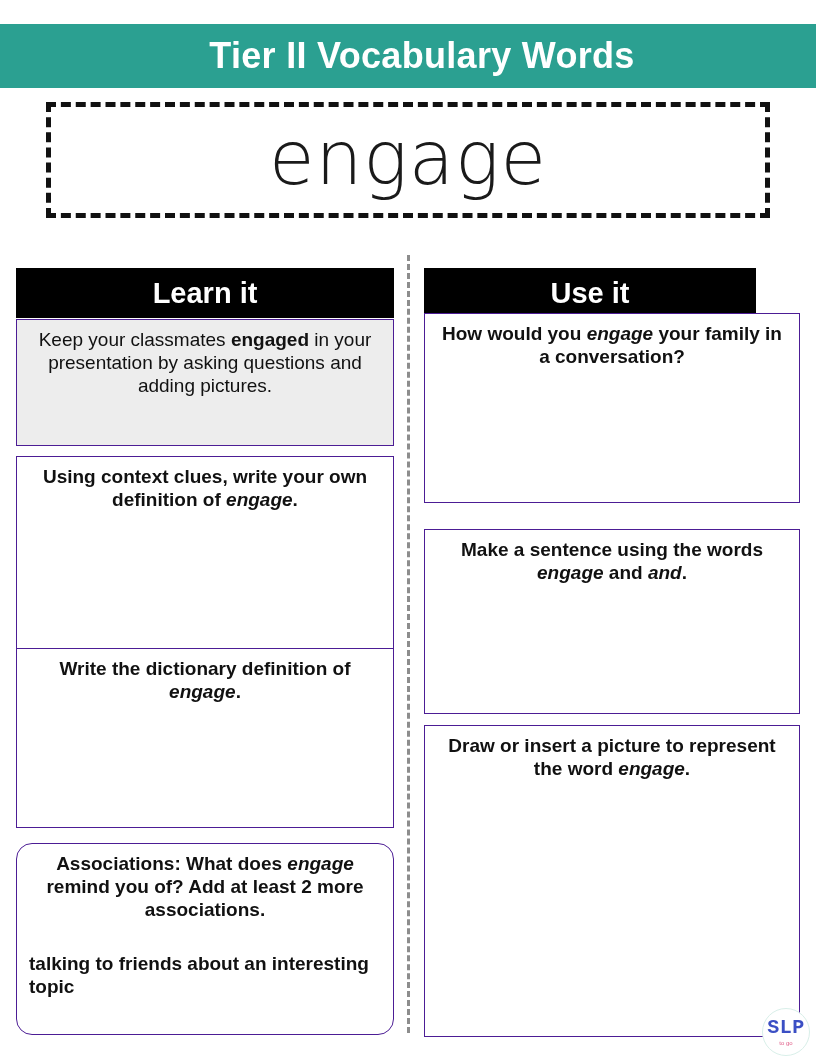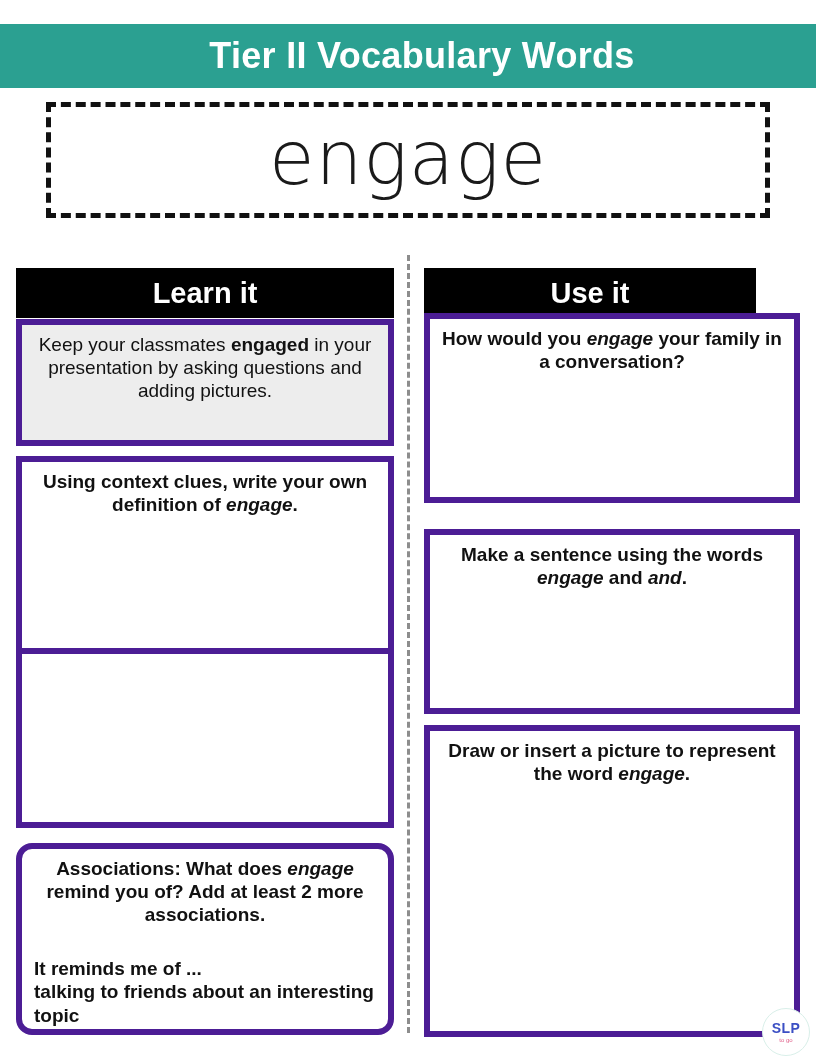--- a/index.html
+++ b/index.html
@@ -95,7 +95,7 @@
   
   .cell {
     position: absolute;
-    border: 6px solid #4c1d95;
+    border: 1px solid #4c1d95;
     box-sizing: border-box;
     background: #ffffff;
     padding: 8px 12px 6px 12px;

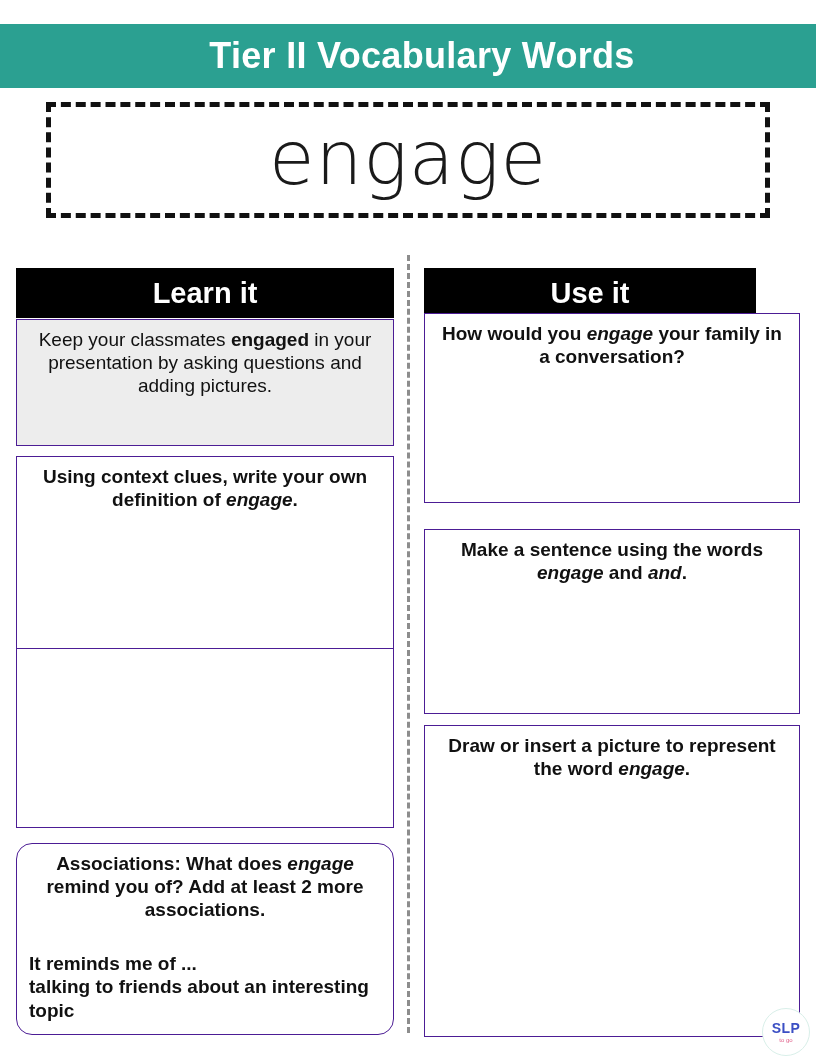--- a/index.html
+++ b/index.html
@@ -213,6 +213,7 @@
 </div>
 
 <div class="cell" id="cell-l3">
+  <p class="bold"><span>Write the dictionary definition of </span><i>engage</i><span>.</span></p>
 </div>
 
 <div class="cell" id="cell-l4">

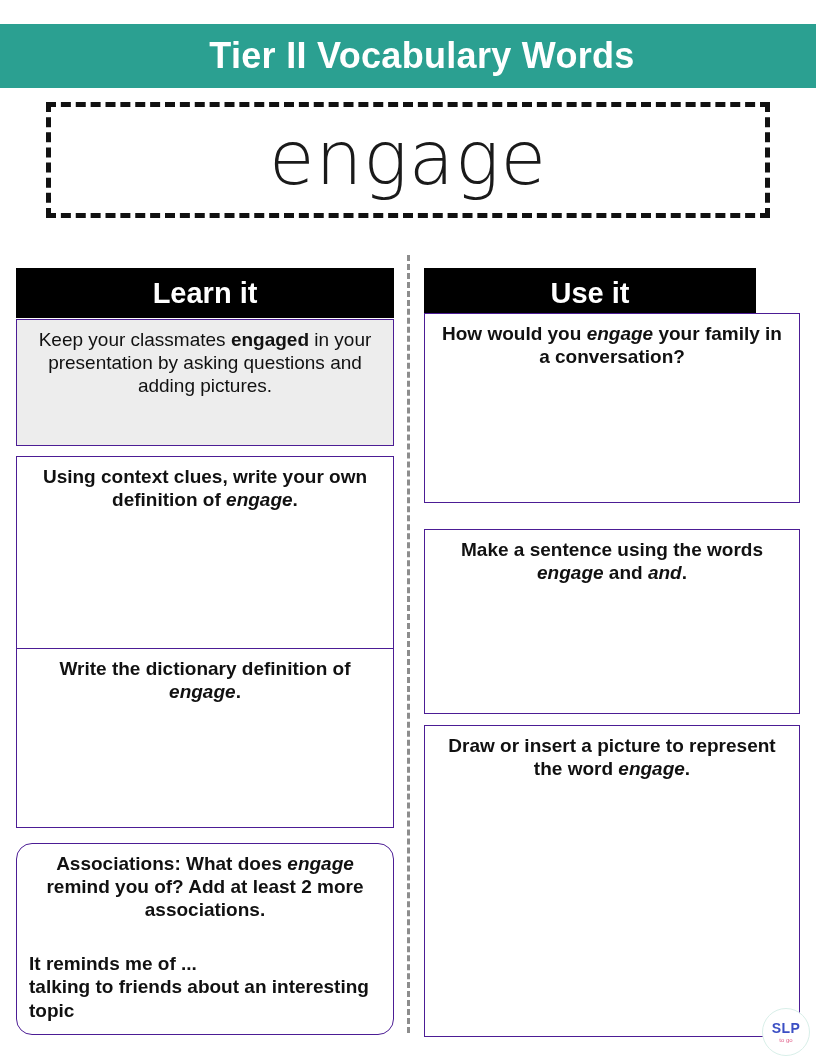--- a/index.html
+++ b/index.html
@@ -219,7 +219,6 @@
 <div class="cell" id="cell-l4">
   <p class="bold"><span>Associations: What does </span><i>engage</i><span> remind you of? Add at least 2 more associations.</span></p>
   <div class="assoc-block">
-    <div class="lead">It reminds me of ...</div>
     <div class="answer">talking to friends about an interesting topic</div>
   </div>
 </div>

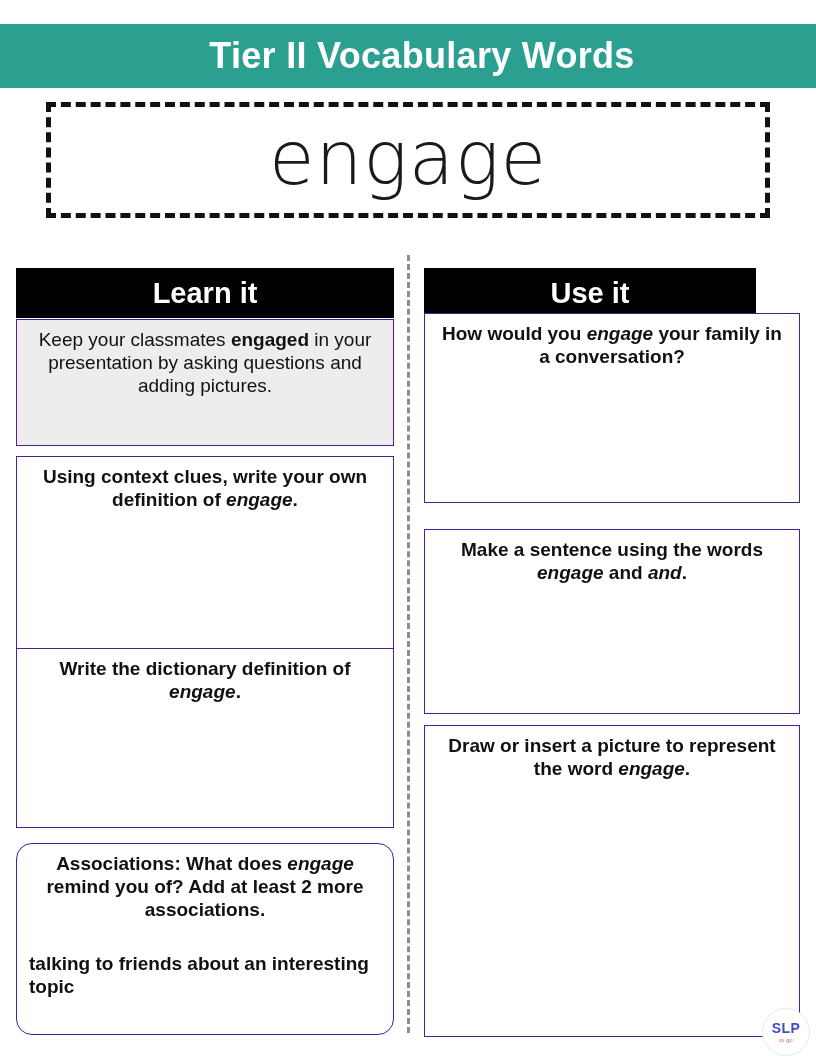--- a/index.html
+++ b/index.html
@@ -169,12 +169,12 @@
     overflow: hidden;
   }
   .logo .slp {
-    font-size: 14px;
+    font-size: 20px;
     font-weight: bold;
     color: #3b4fc4;
     letter-spacing: 0.5px;
     line-height: 1;
-    font-family: Liberation Sans, sans-serif;
+    font-family: Liberation Mono, monospace;
   }
   .logo .togo {
     font-size: 6px;

